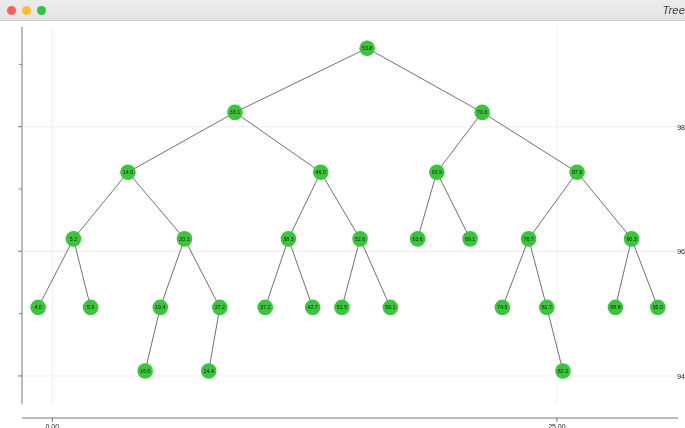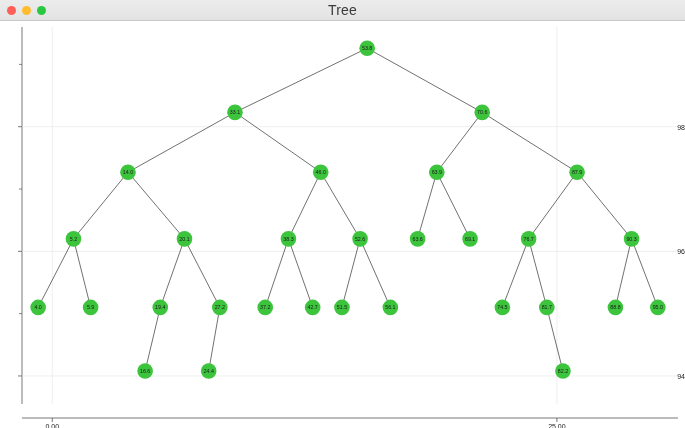--- a/index.html
+++ b/index.html
@@ -33,9 +33,10 @@
   .light.yellow { background: #febc2e; }
   .light.green  { background: #28c840; }
   #window-title {
-    width: 100%; text-align: center;
-    font-size: 14px; color: #3a3a3a;
+    width: 100%; text-align: right;
+    font-size: 11px; color: #3a3a3a;
     letter-spacing: .2px;
+    font-style: italic;
   }
   
   #plot-area {

